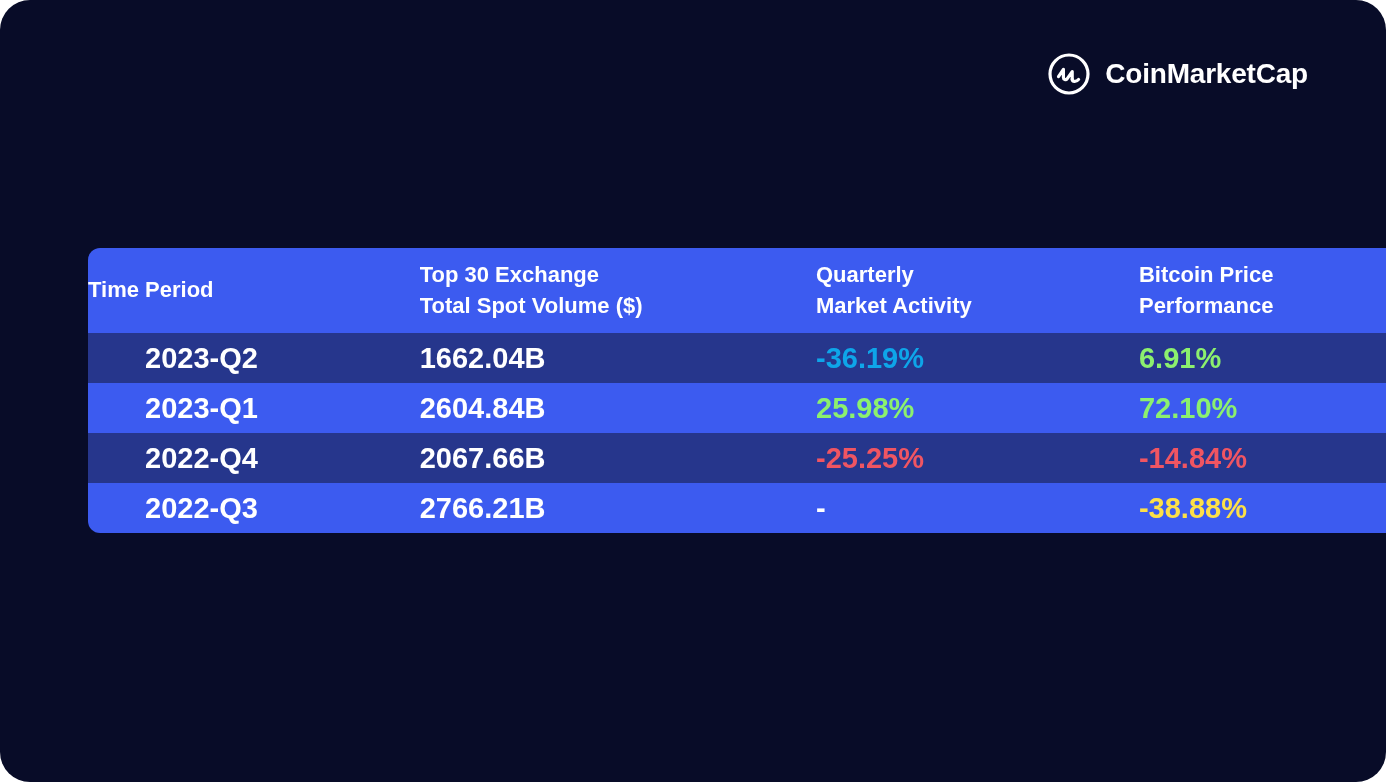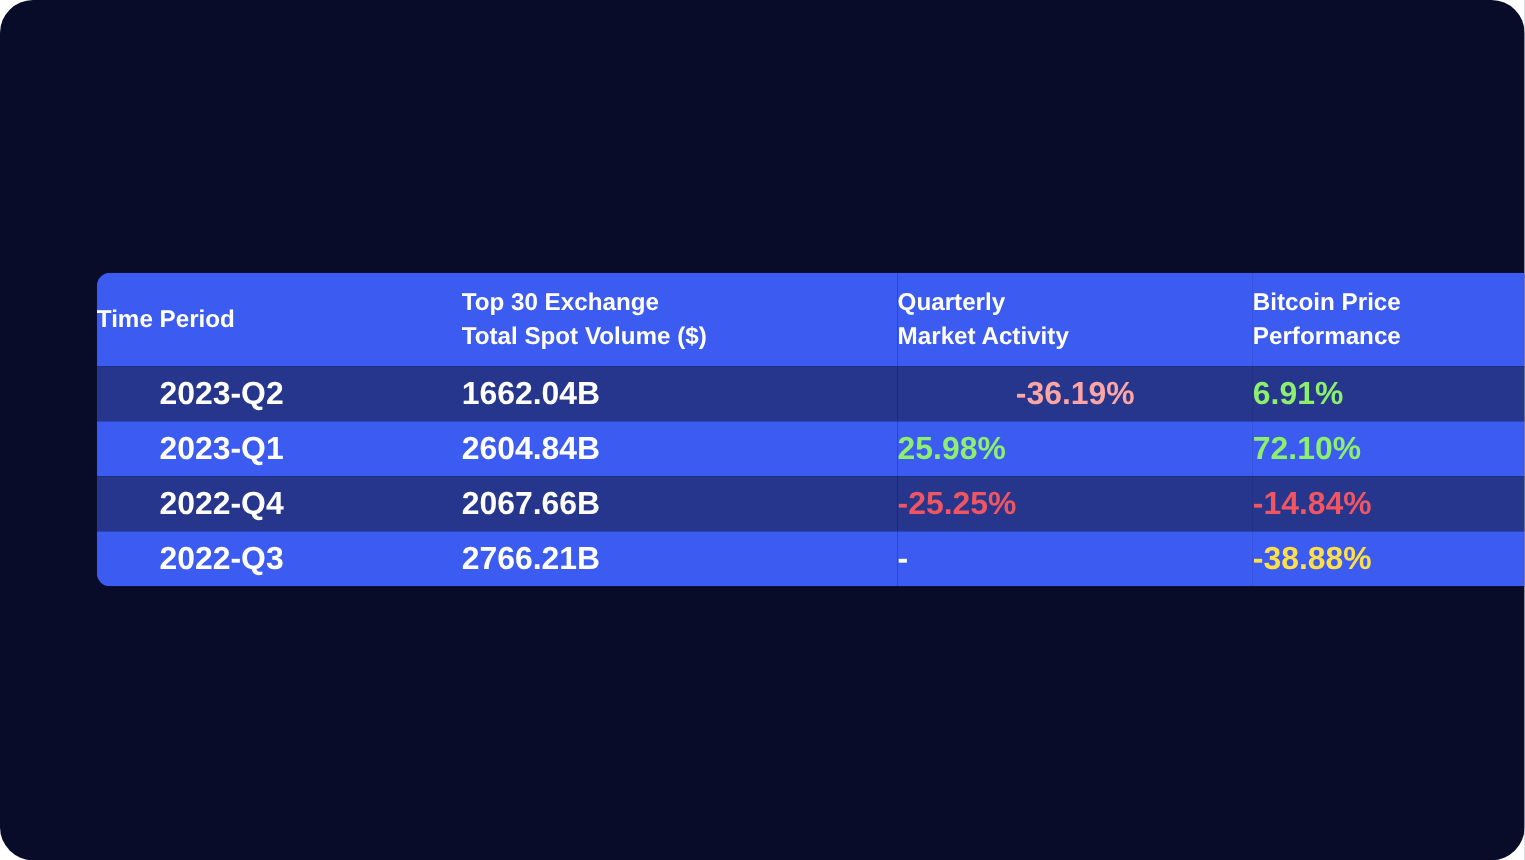--- a/index.html
+++ b/index.html
@@ -113,6 +113,16 @@
 
 <div class="page" style="background: rgb(8, 12, 40);">
 
+  <div class="brand">
+    <span>
+      <svg class="brand-mark" viewBox="0 0 44 44" xmlns="http://www.w3.org/2000/svg">
+        <circle cx="22" cy="22" r="19" fill="none" stroke="#ffffff" stroke-width="3.2"></circle>
+        <path d="M11.5 24.6 L16.4 17.4 L16.4 25.6 C16.4 27.6 18.9 28.4 20.1 26.8 L25.2 19.6 L25.2 27.2" fill="none" stroke="#ffffff" stroke-width="3.2" stroke-linecap="round" stroke-linejoin="round"></path>
+        <path d="M25.2 27.2 C25.2 30.0 29.4 30.3 31.6 27.4" fill="none" stroke="#ffffff" stroke-width="3.2" stroke-linecap="round"></path>
+      </svg>
+    </span>
+    <span class="brand-name">CoinMarketCap</span>
+  </div>
 
   <div class="table-wrap">
     <table class="stats">

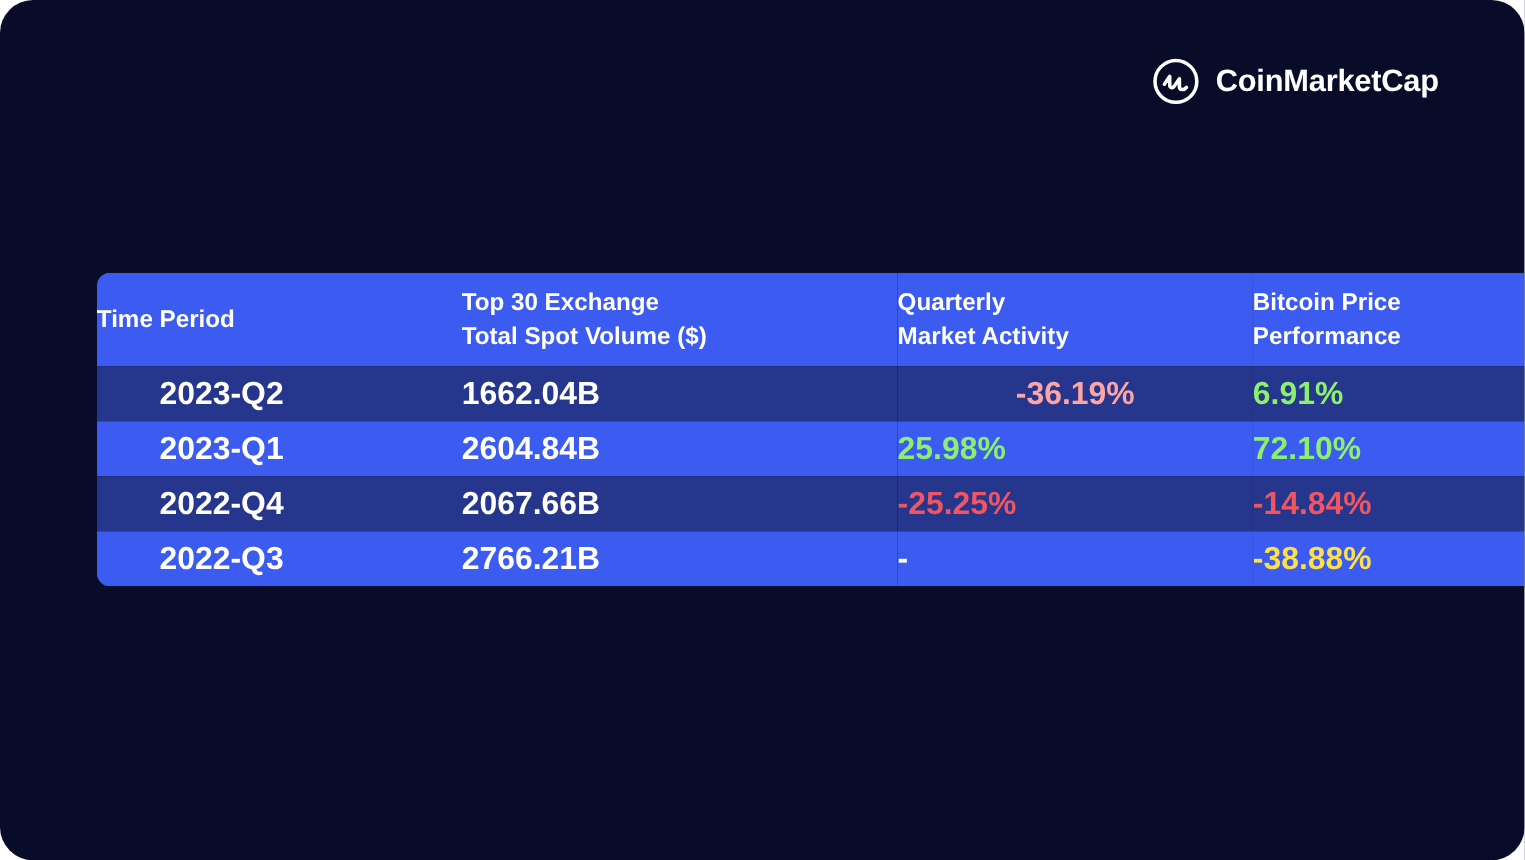--- a/index.html
+++ b/index.html
@@ -141,7 +141,7 @@
         <tr class="row-dark" style="background: rgb(38, 54, 140);">
           <td class="cell-period col-period">2023-Q2</td>
           <td class="cell-volume col-volume">1662.04B</td>
-          <td class="cell-activity col-activity neg" style="color: #fca5a5; text-align: center;">-36.19%</td>
+          <td class="cell-activity col-activity neg" style="color: #0ea5e9;">-36.19%</td>
           <td class="cell-btc col-btc pos" style="color: rgb(140, 240, 110);">6.91%</td>
         </tr>
         <tr class="row-light" style="background: rgb(60, 91, 240);">

